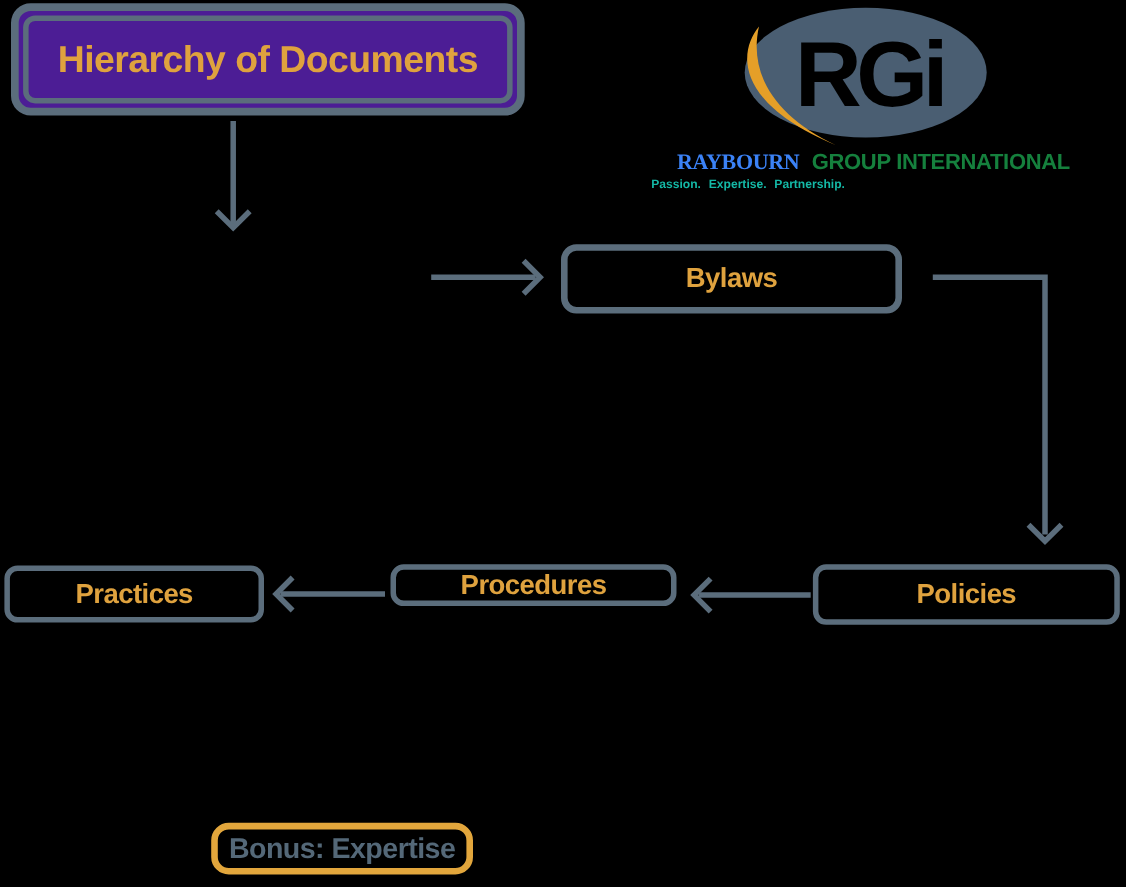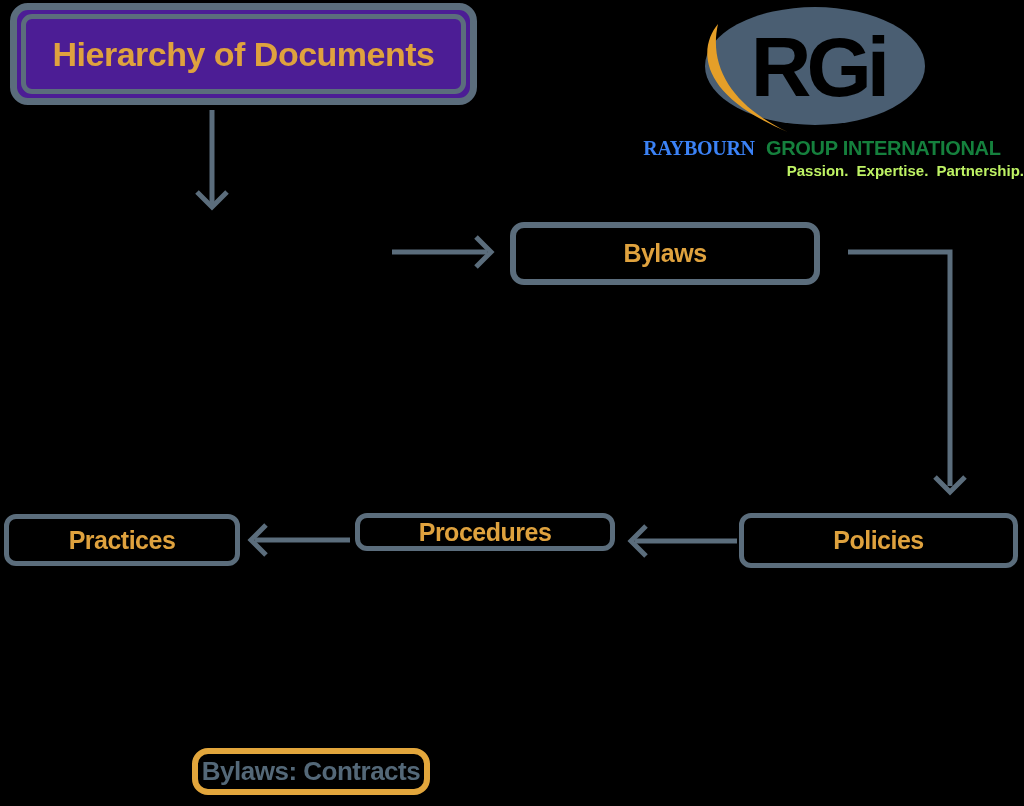--- a/index.html
+++ b/index.html
@@ -97,7 +97,7 @@
   
   .logo {
     position: absolute;
-    left: 620px; top: 0;
+    left: 592px; top: 0;
     width: 404px; height: 195px;
   }
   .logo svg { display: block; }

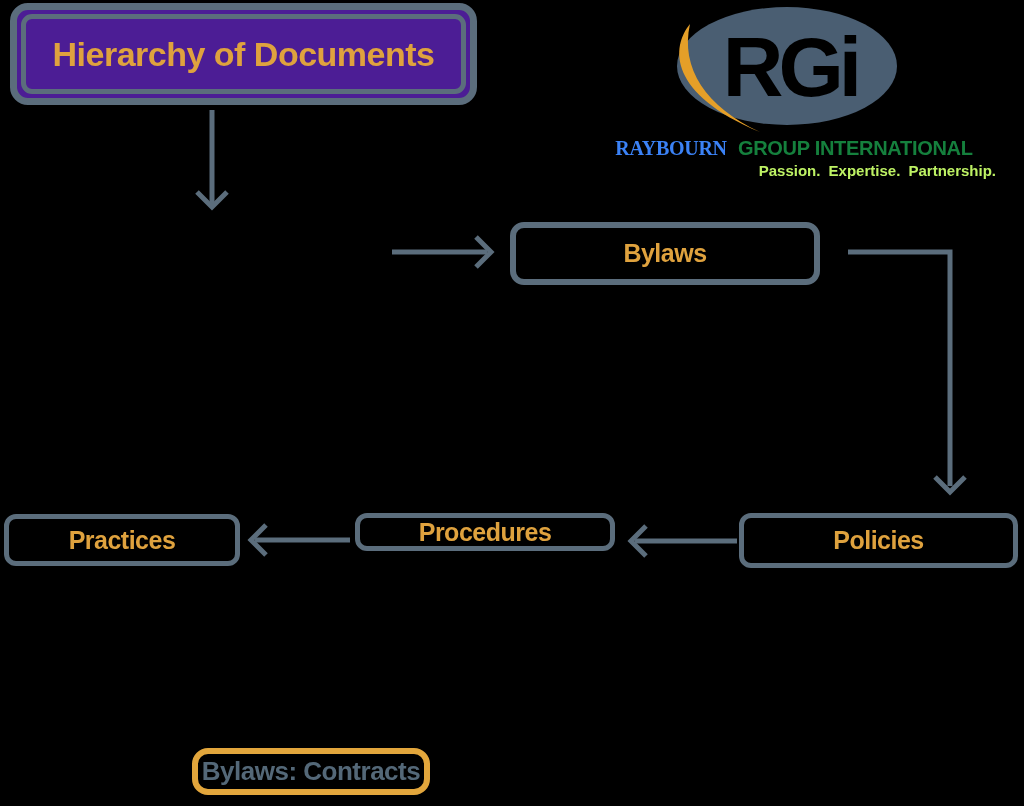--- a/index.html
+++ b/index.html
@@ -117,10 +117,10 @@
     position: absolute;
     left: 0; top: 162px;
     width: 404px;
-    text-align: right;
-    font-size: 15px;
-    font-weight: bold;
-    color: #bef264;
+    text-align: left;
+    font-size: 11px;
+    font-weight: bold;
+    color: #14b8a6;
     word-spacing: 4px;
     white-space: nowrap;
   }

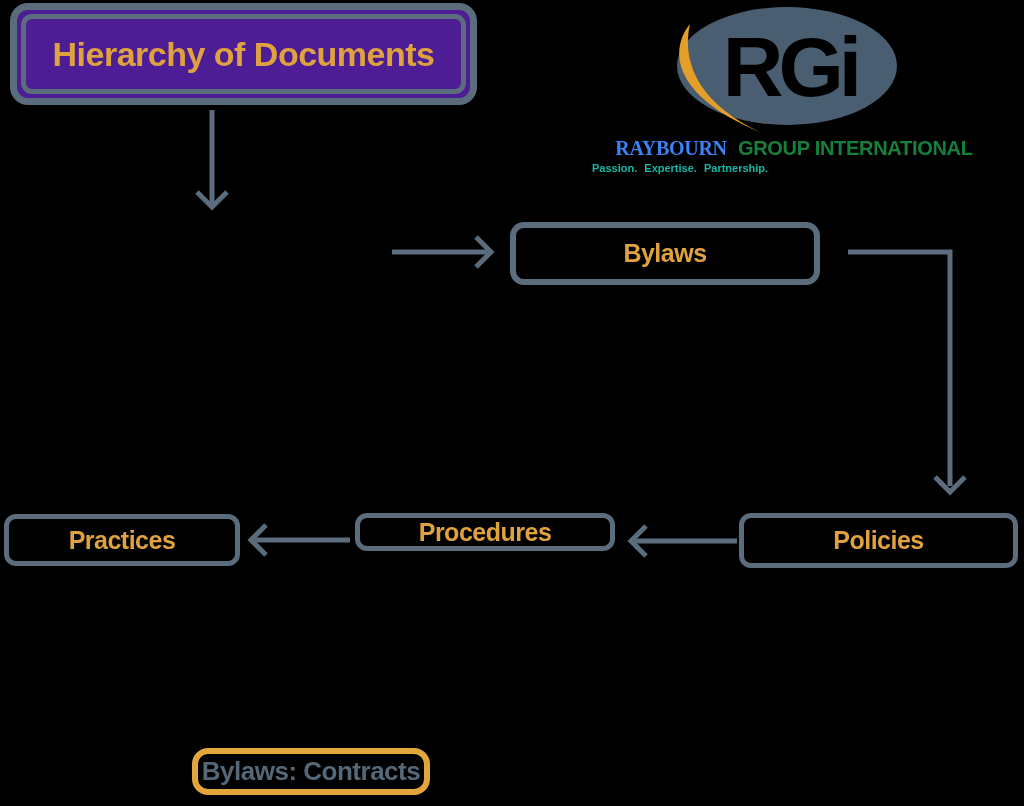--- a/index.html
+++ b/index.html
@@ -180,7 +180,7 @@
   </div>
 
   <div class="bonus-box">
-    <span>Bylaws: Contracts</span>
+    <span>Bonus: Expertise</span>
   </div>
 
   <div class="logo">

